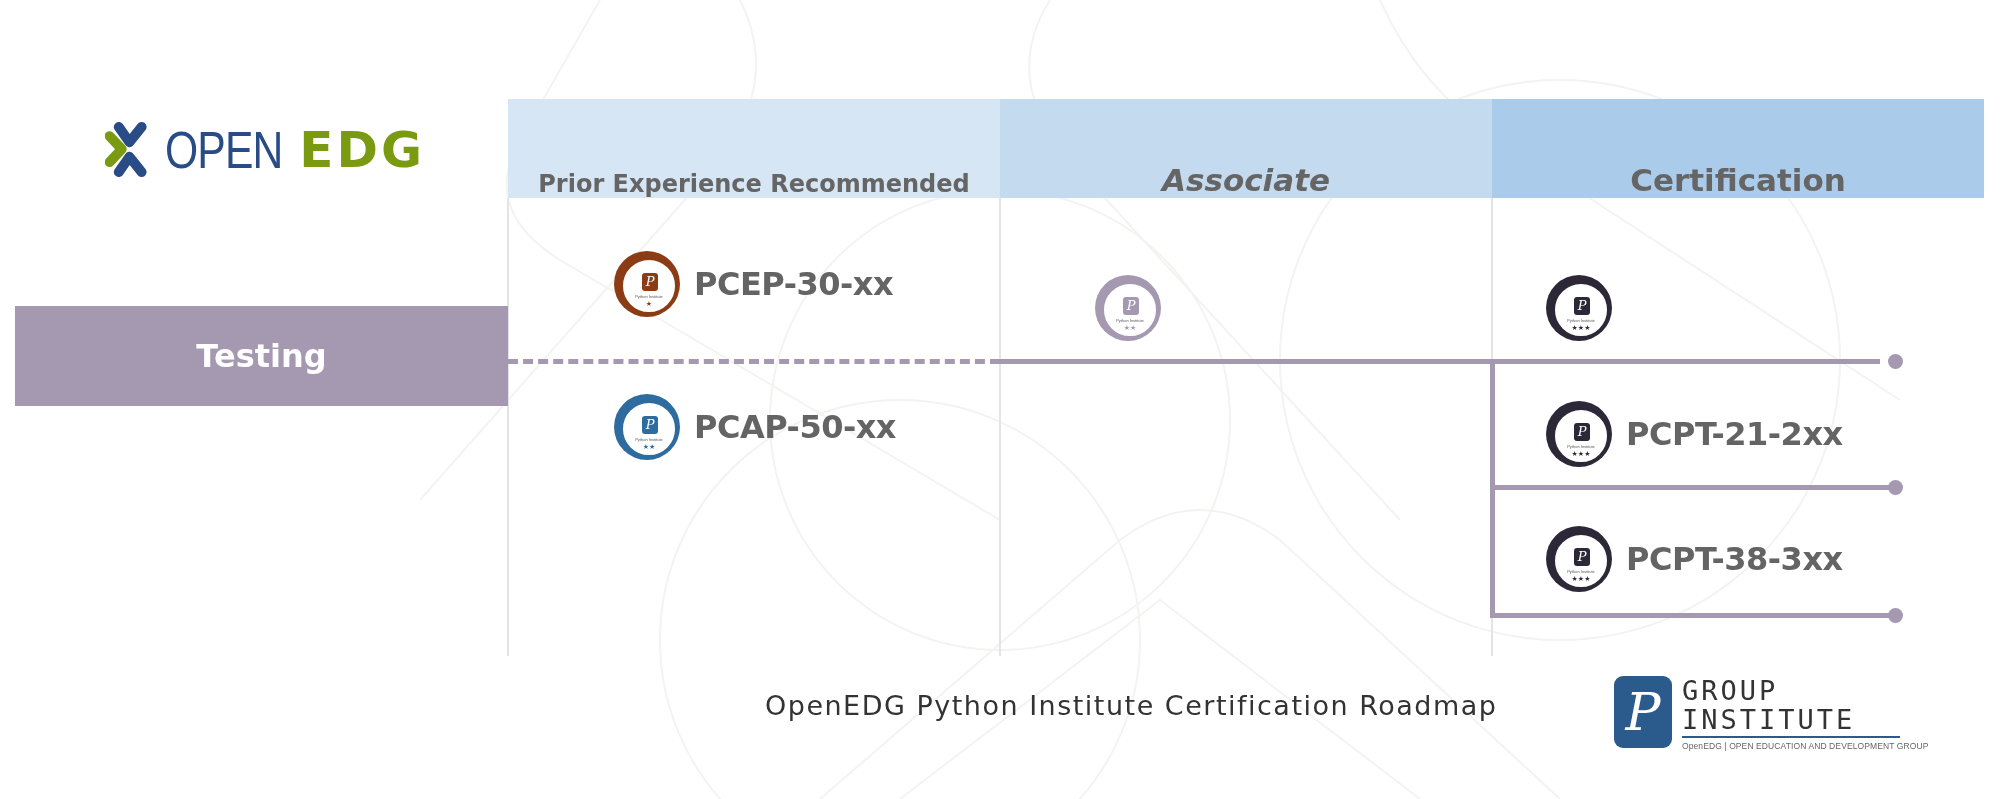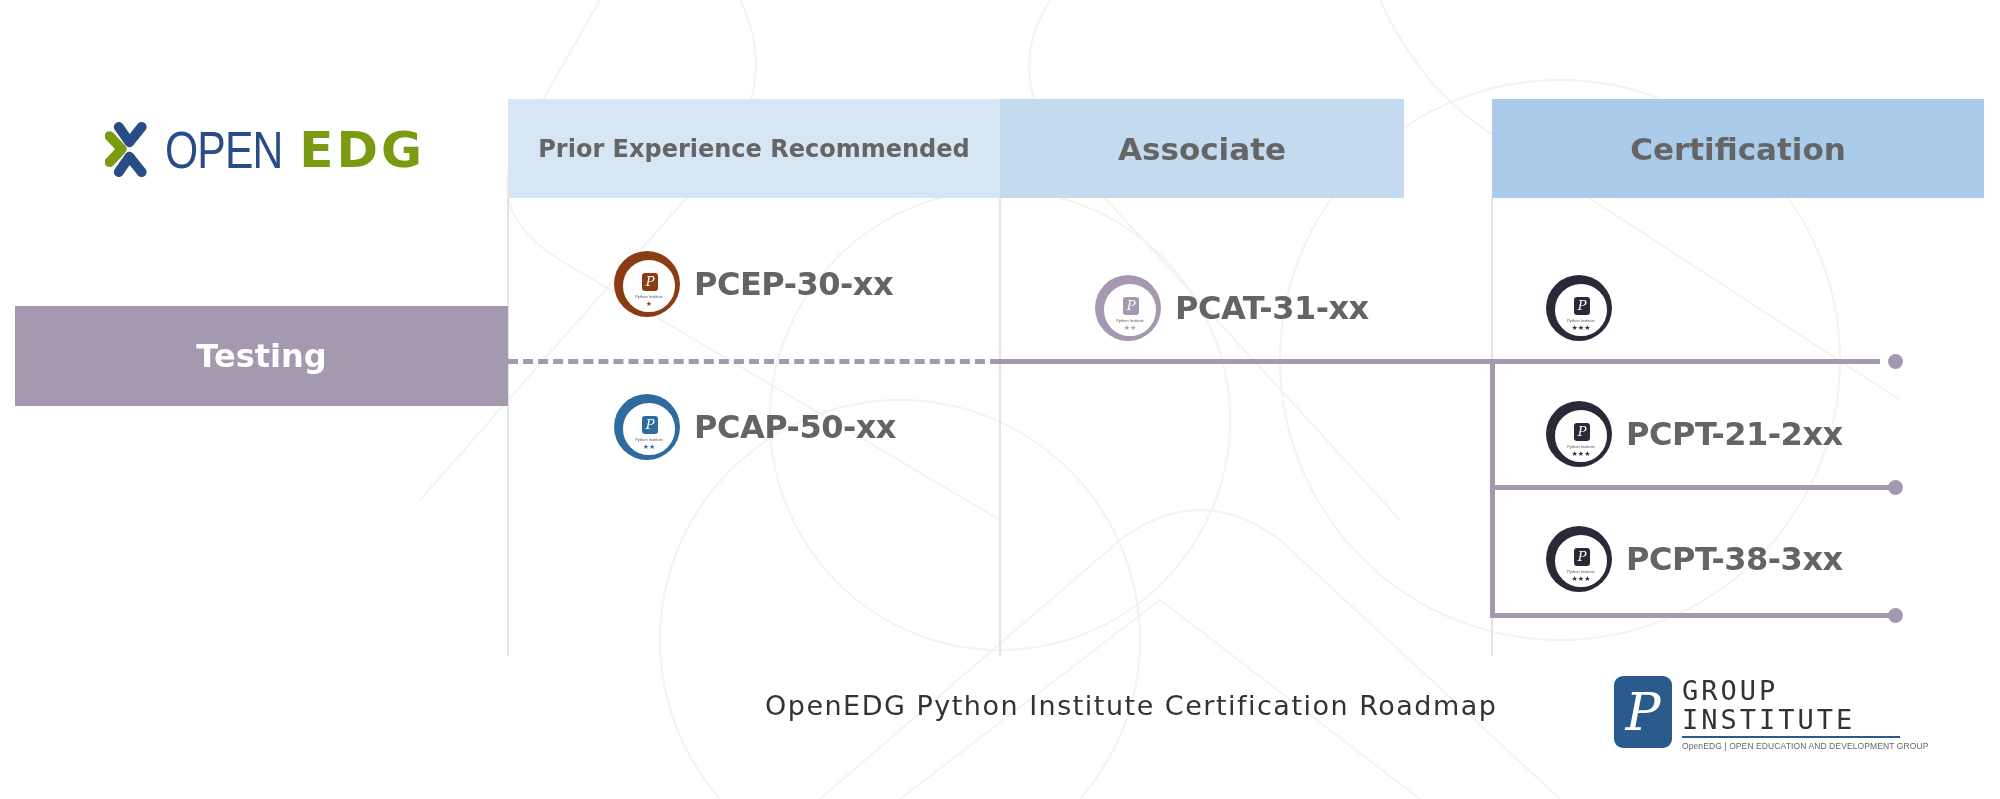--- a/index.html
+++ b/index.html
@@ -19,7 +19,7 @@
   .edg-word { color:#7a9a12; font-weight:bold; font-family:"DejaVu Sans", sans-serif; font-size:50px; letter-spacing:3px; margin-left:-6px; }
 
   
-  .header-cell { top:99px; height:99px; display:flex; align-items:center; justify-content:center; color:#656565; font-weight:bold; font-family:"DejaVu Sans", sans-serif; }
+  .header-cell { top:99px; height:99px; display:flex; align-items:flex-end; justify-content:center; color:#656565; font-weight:bold; font-family:"DejaVu Sans", sans-serif; }
   .hdr-prior { left:508px; width:492px; background:#d7e6f4; font-size:24px; }
   .hdr-assoc { left:1000px; width:404px; background:#c4daef; font-size:31px; }
   .hdr-prof  { left:1492px; width:492px; background:#aacbea; font-size:31px; }

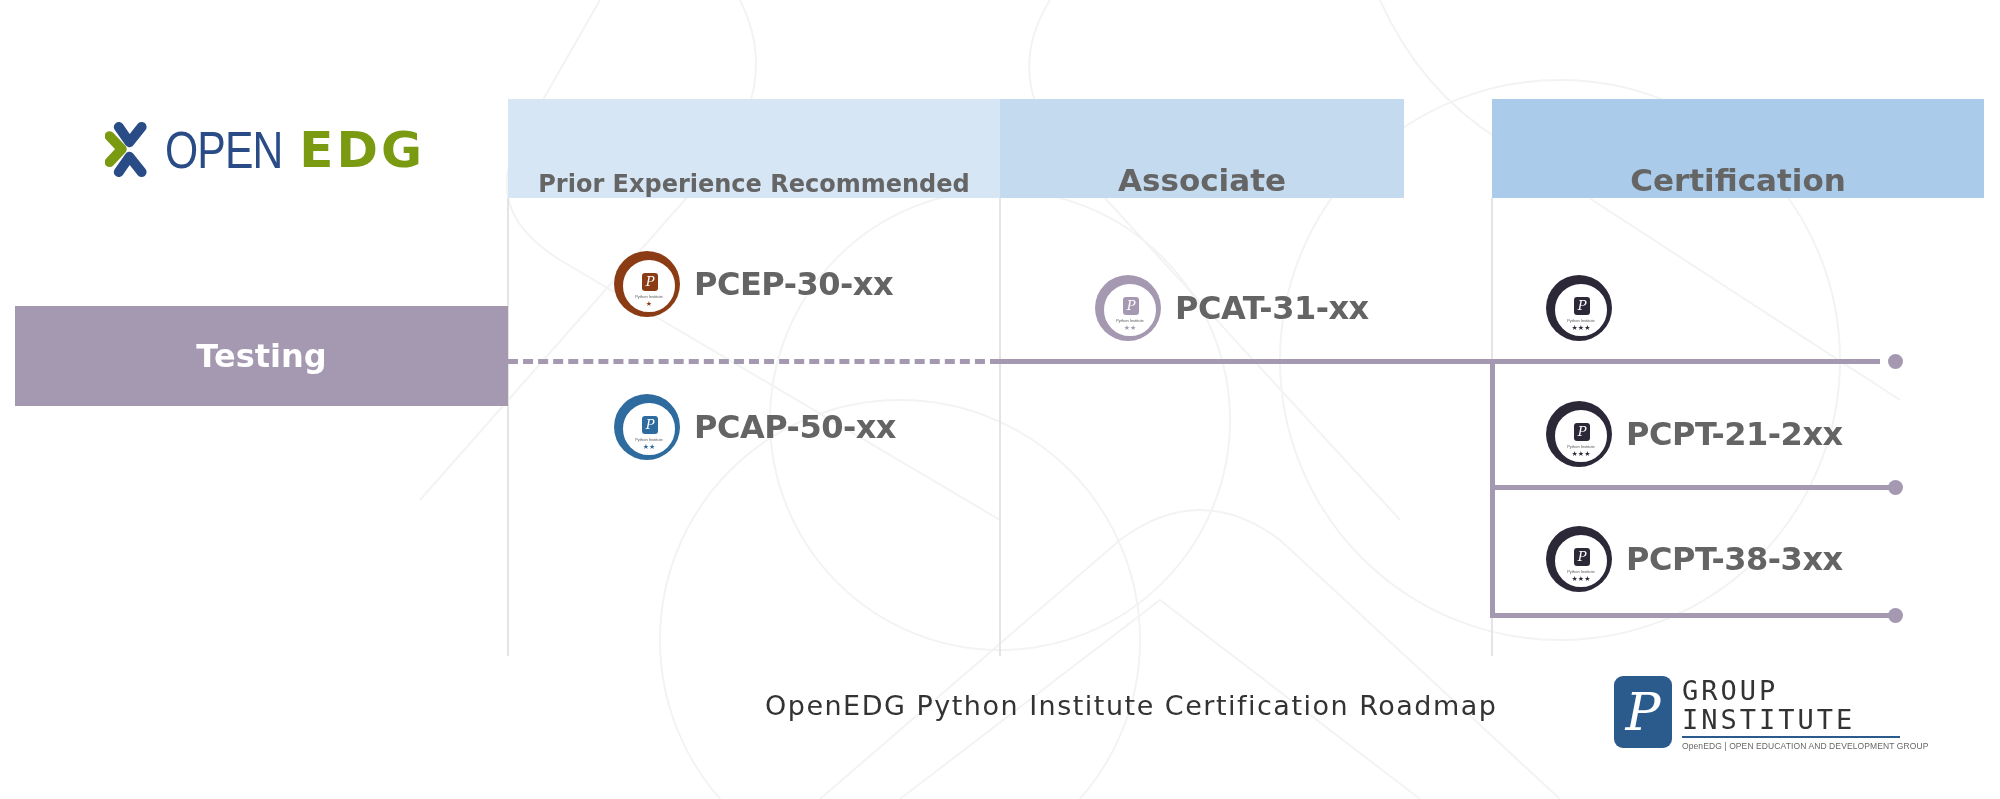--- a/index.html
+++ b/index.html
@@ -21,7 +21,7 @@
   
   .header-cell { top:99px; height:99px; display:flex; align-items:flex-end; justify-content:center; color:#656565; font-weight:bold; font-family:"DejaVu Sans", sans-serif; }
   .hdr-prior { left:508px; width:492px; background:#d7e6f4; font-size:24px; }
-  .hdr-assoc { left:1000px; width:404px; background:#c4daef; font-size:31px; }
+  .hdr-assoc { left:1000px; width:492px; background:#c4daef; font-size:31px;font-style:italic; }
   .hdr-prof  { left:1492px; width:492px; background:#aacbea; font-size:31px; }
 
   .col-line { width:2px; background:#e4e4e4; top:198px; height:458px; }

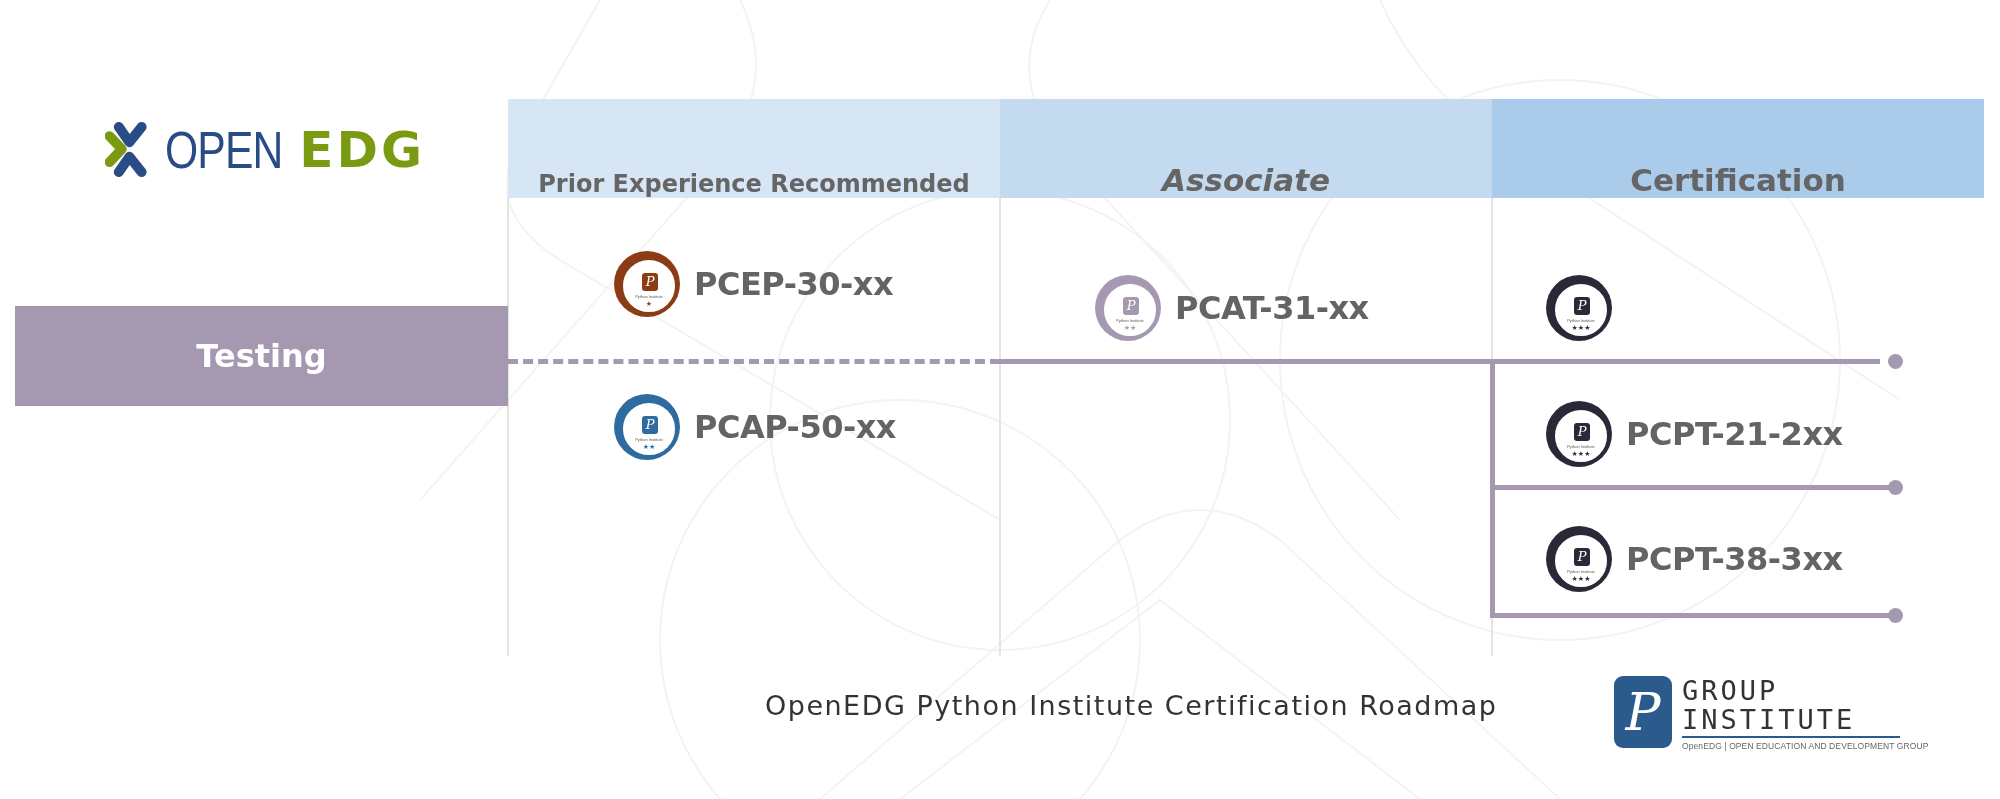--- a/index.html
+++ b/index.html
@@ -139,7 +139,6 @@
       <div class="badge-stars" style="color:#a599b2;">★★</div>
     </div>
   </div>
-  <span class="cert-label">PCAT-31-xx</span>
 </div>
 
 <div class="abs cert" style="left:1546px; top:275px;">

